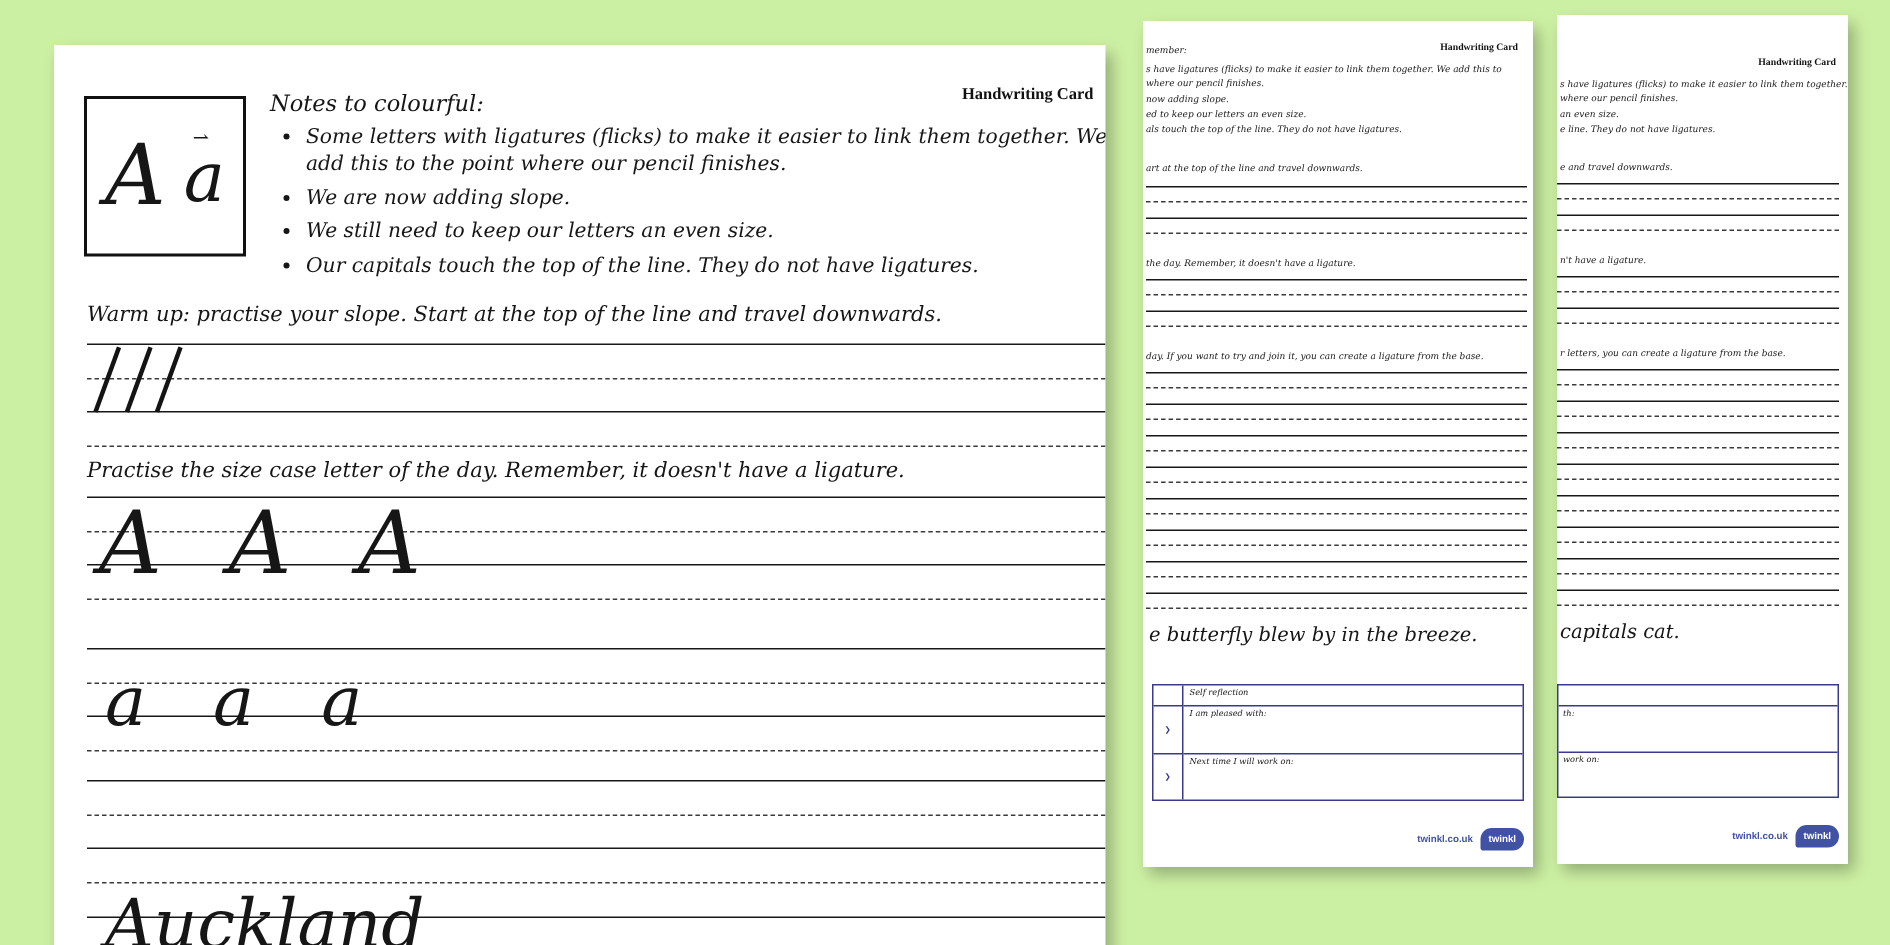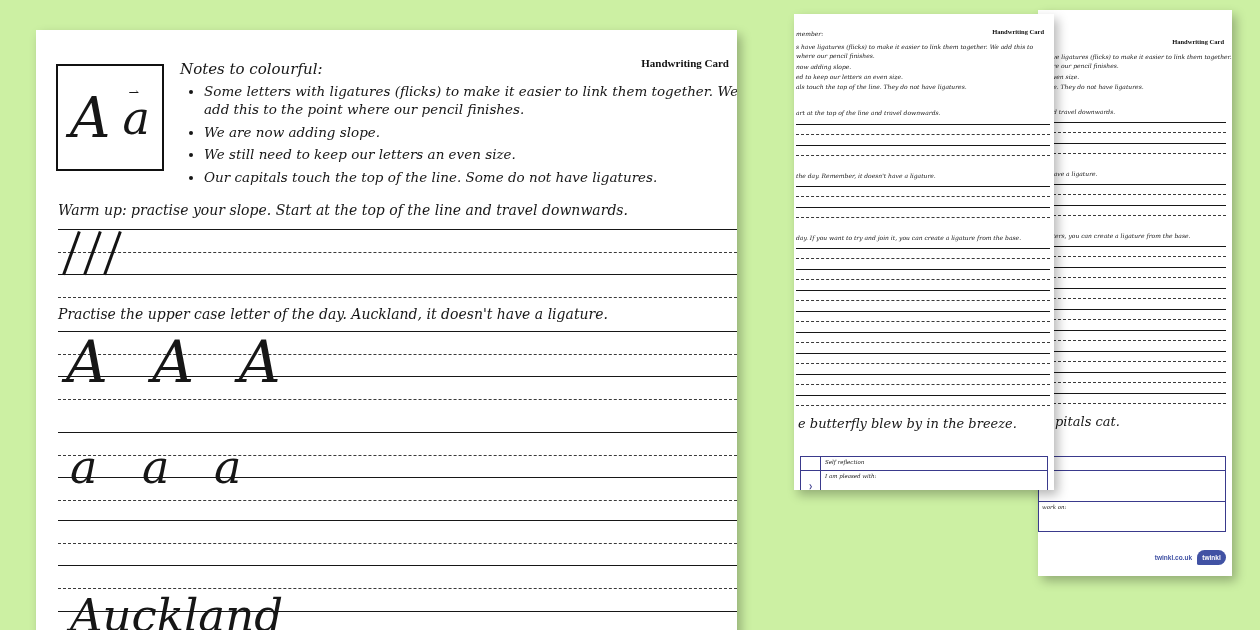--- a/index.html
+++ b/index.html
@@ -253,7 +253,7 @@
       <li>Some letters with ligatures (flicks) to make it easier to link them together. We add this to the point where our pencil finishes.</li>
       <li>We are now adding slope.</li>
       <li>We still need to keep our letters an even size.</li>
-      <li>Our capitals touch the top of the line. Some do not have ligatures.</li>
+      <li>Our capitals touch the top of the line. They do not have ligatures.</li>
     </ul>
 
     <div class="abs hw prompt" style="left:22px; top:172px;">Warm up: practise your slope. Start at the top of the line and travel downwards.</div>

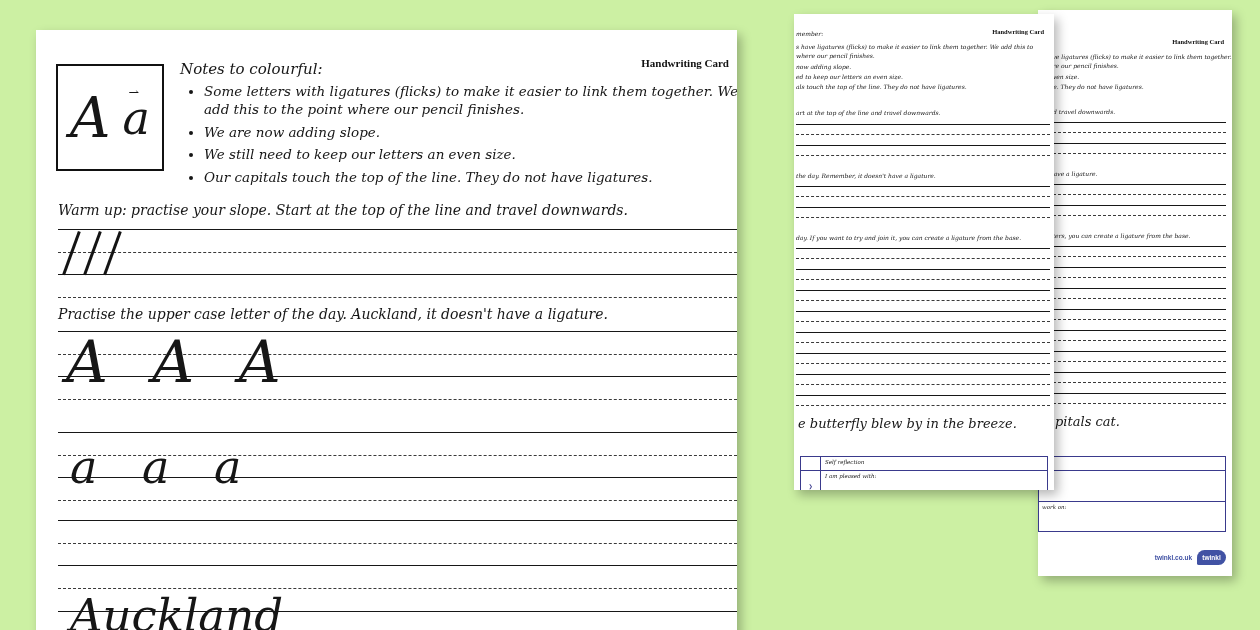--- a/index.html
+++ b/index.html
@@ -270,7 +270,7 @@
       <div class="stroke"></div>
     </div>
 
-    <div class="abs hw prompt" style="left:22px; top:276px;">Practise the upper case letter of the day. Auckland, it doesn't have a ligature.</div>
+    <div class="abs hw prompt" style="left:22px; top:276px;">Practise the size case letter of the day. Remember, it doesn't have a ligature.</div>
 
     <div class="lg lg-lg" style="left:22px; top:301px; width:679px;">
       <div class="ln"></div>

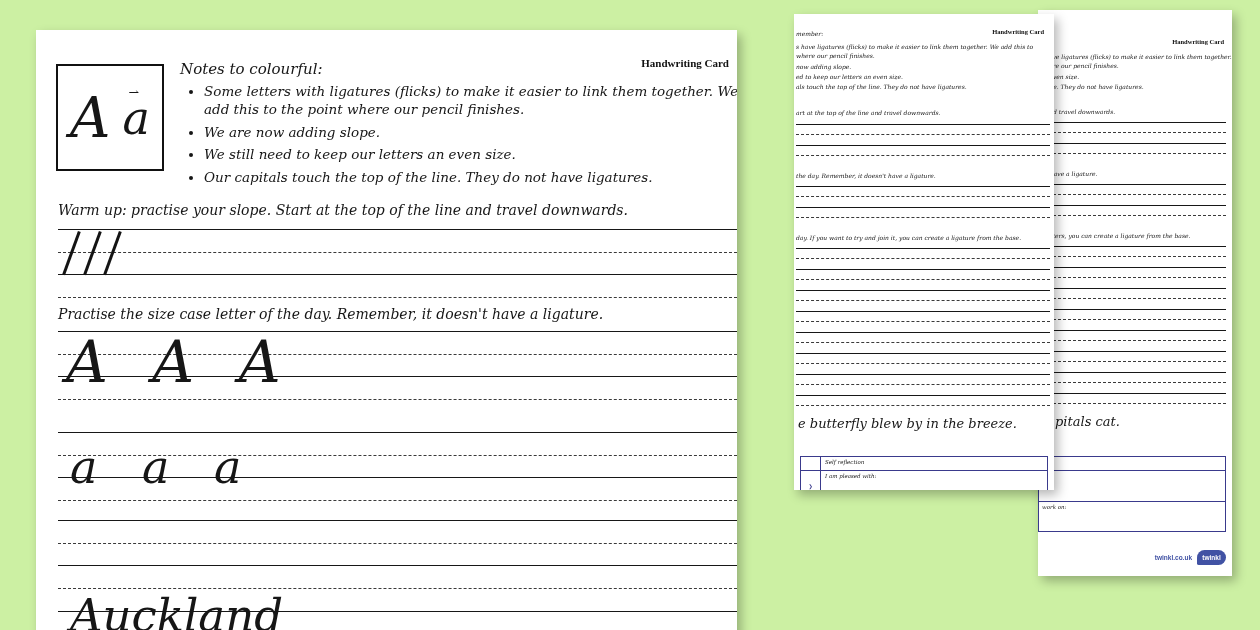--- a/index.html
+++ b/index.html
@@ -15,7 +15,7 @@
     overflow: hidden;
   }
   .page1 { left: 36px; top: 30px; width: 701px; height: 620px; }
-  .page2 { left: 762px; top: 14px; width: 260px; height: 476px; margin-left: 32px; }
+  .page2 { left: 762px; top: 14px; width: 260px; height: 564px; }
   .page3 { left: 1038px; top: 10px; width: 194px; height: 566px; z-index: 0; }
   .page2 { z-index: 1; }
   .page1 { z-index: 2; }

